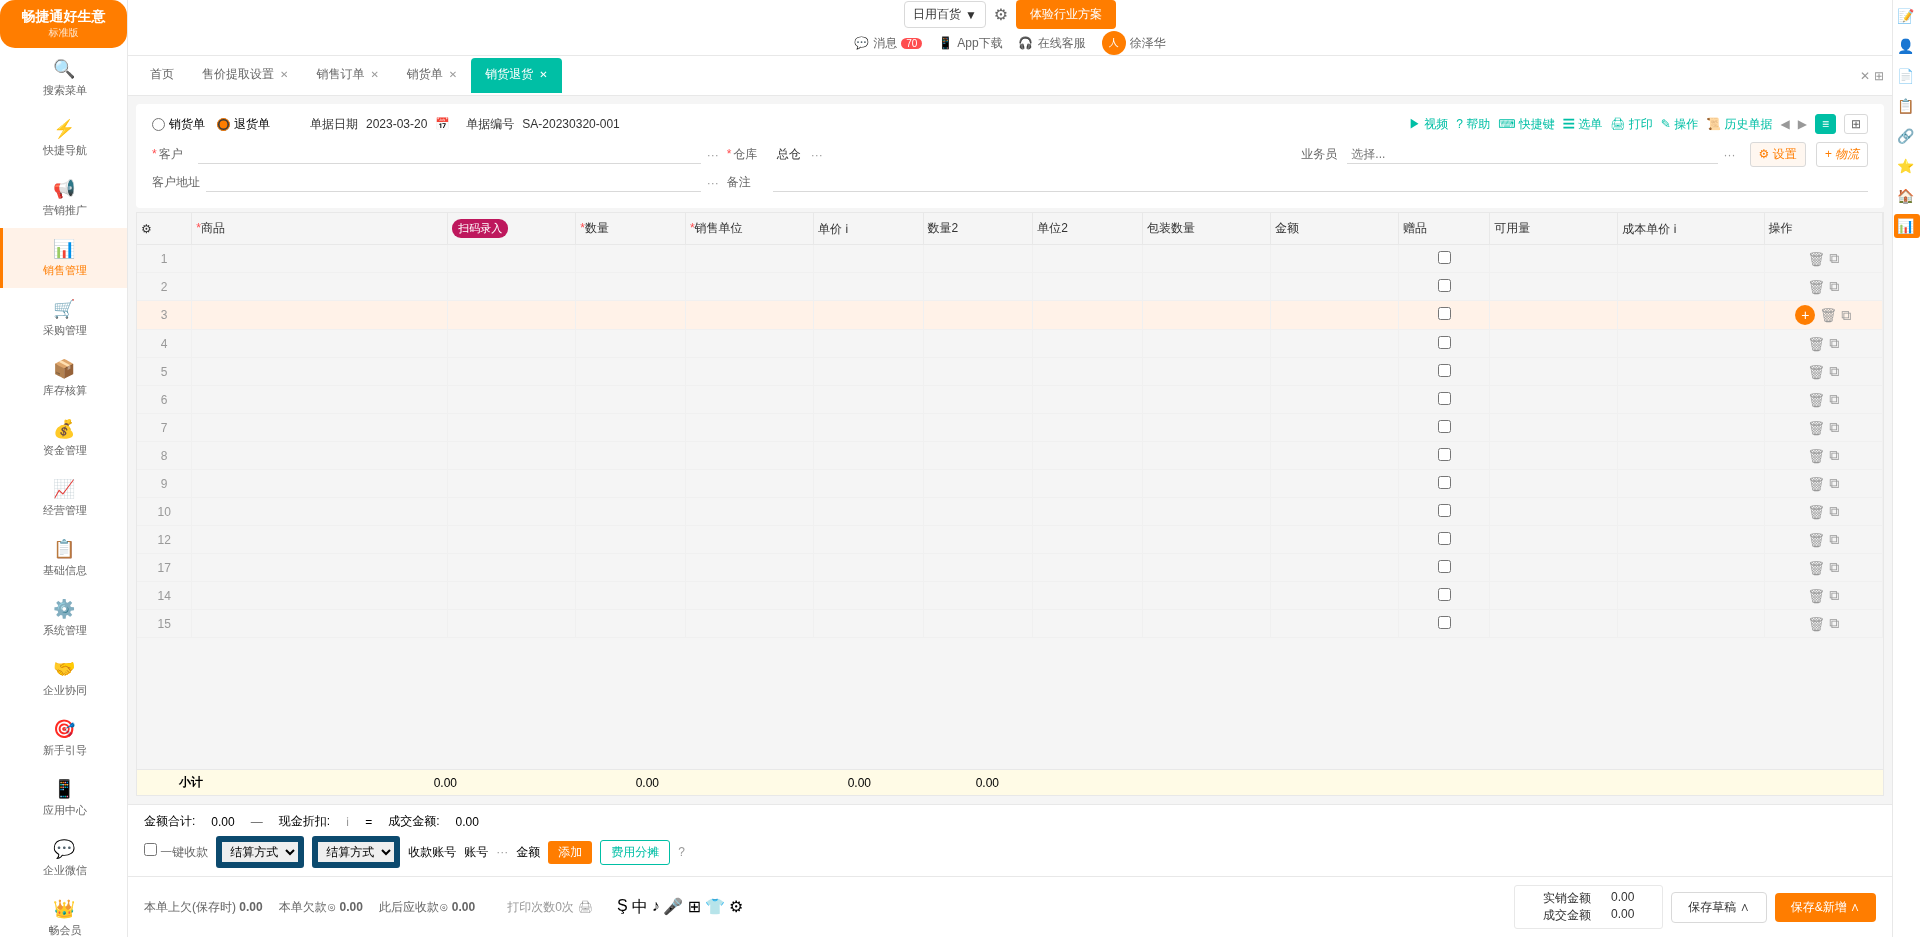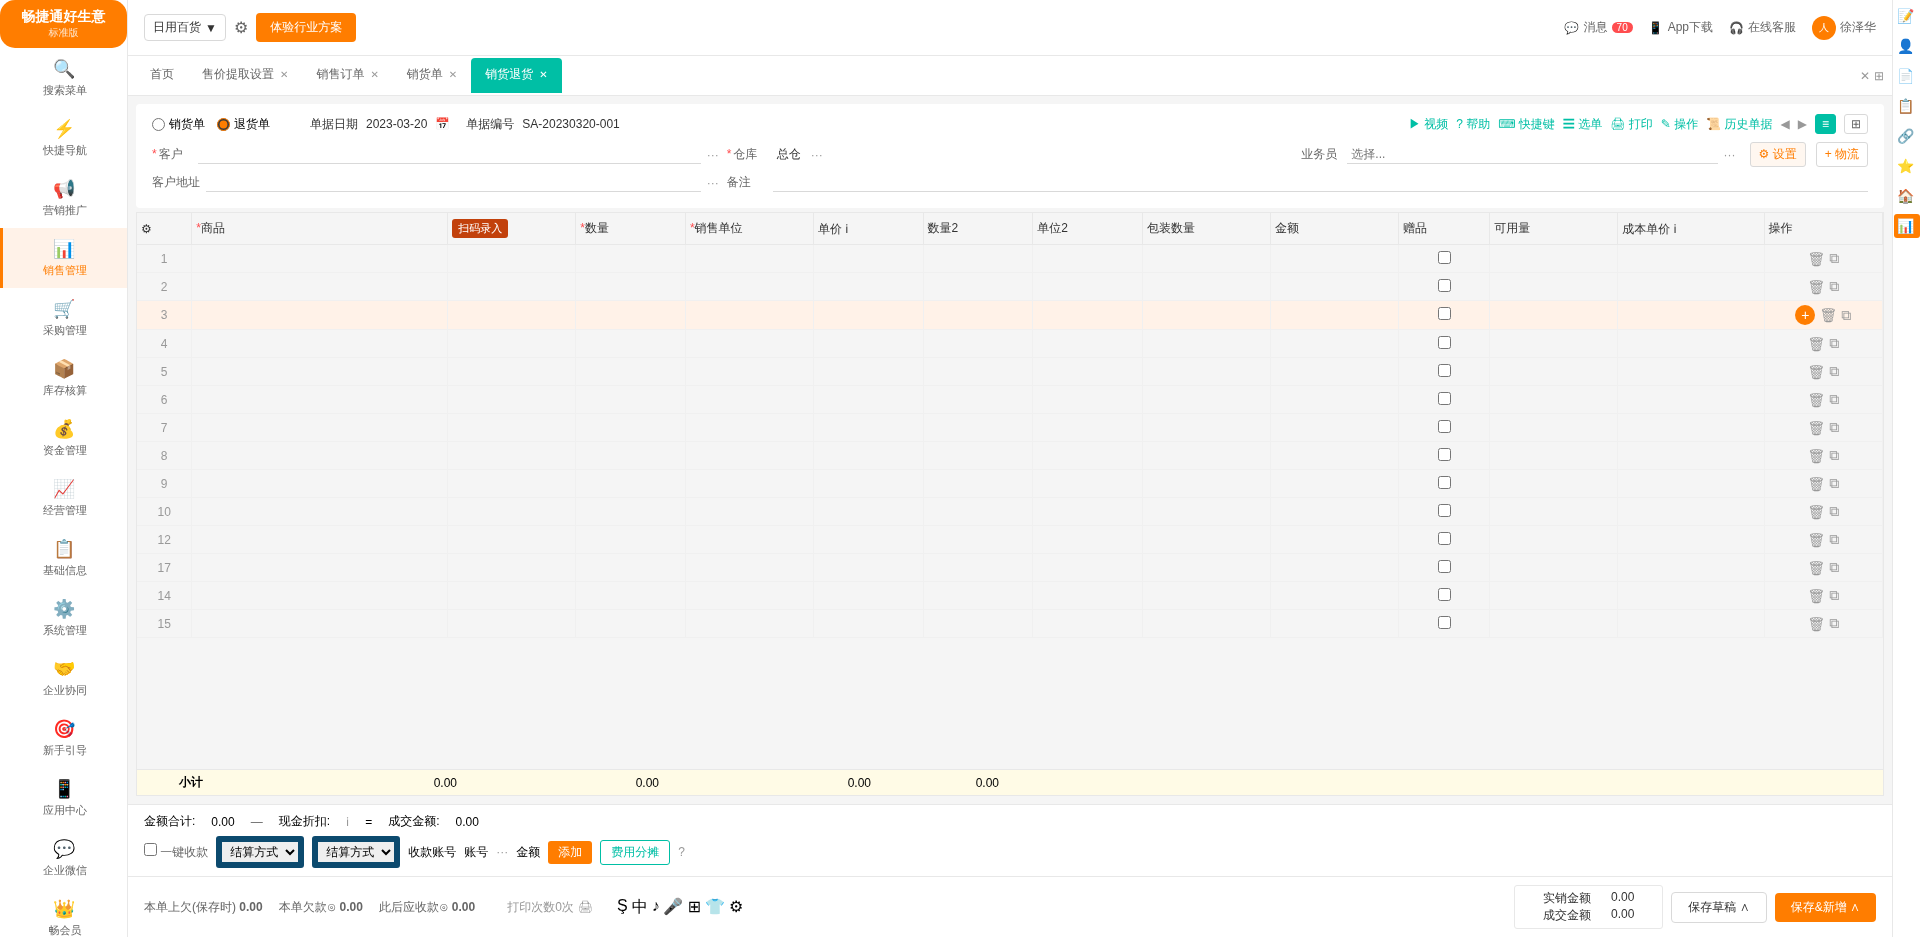--- a/index.html
+++ b/index.html
@@ -19,7 +19,7 @@
     .main { flex: 1; display: flex; flex-direction: column; overflow: hidden; }
 
     
-    .topbar { height: 56px; background: #fff; display: flex; align-items: center; padding: 0 16px; border-bottom: 1px solid #e8e8e8; justify-content: space-between; }
+    .topbar { height: 56px; background: #fff; display: flex; align-items: center; padding: 0 16px; border-bottom: 1px solid #e8e8e8; justify-content: space-between; flex-direction: column; }
     .topbar-left { display: flex; align-items: center; gap: 8px; }
     .daily-select { display: flex; align-items: center; gap: 4px; border: 1px solid #d9d9d9; border-radius: 4px; padding: 4px 8px; cursor: pointer; color: #333; }
     .gear-btn { color: #666; cursor: pointer; font-size: 16px; }

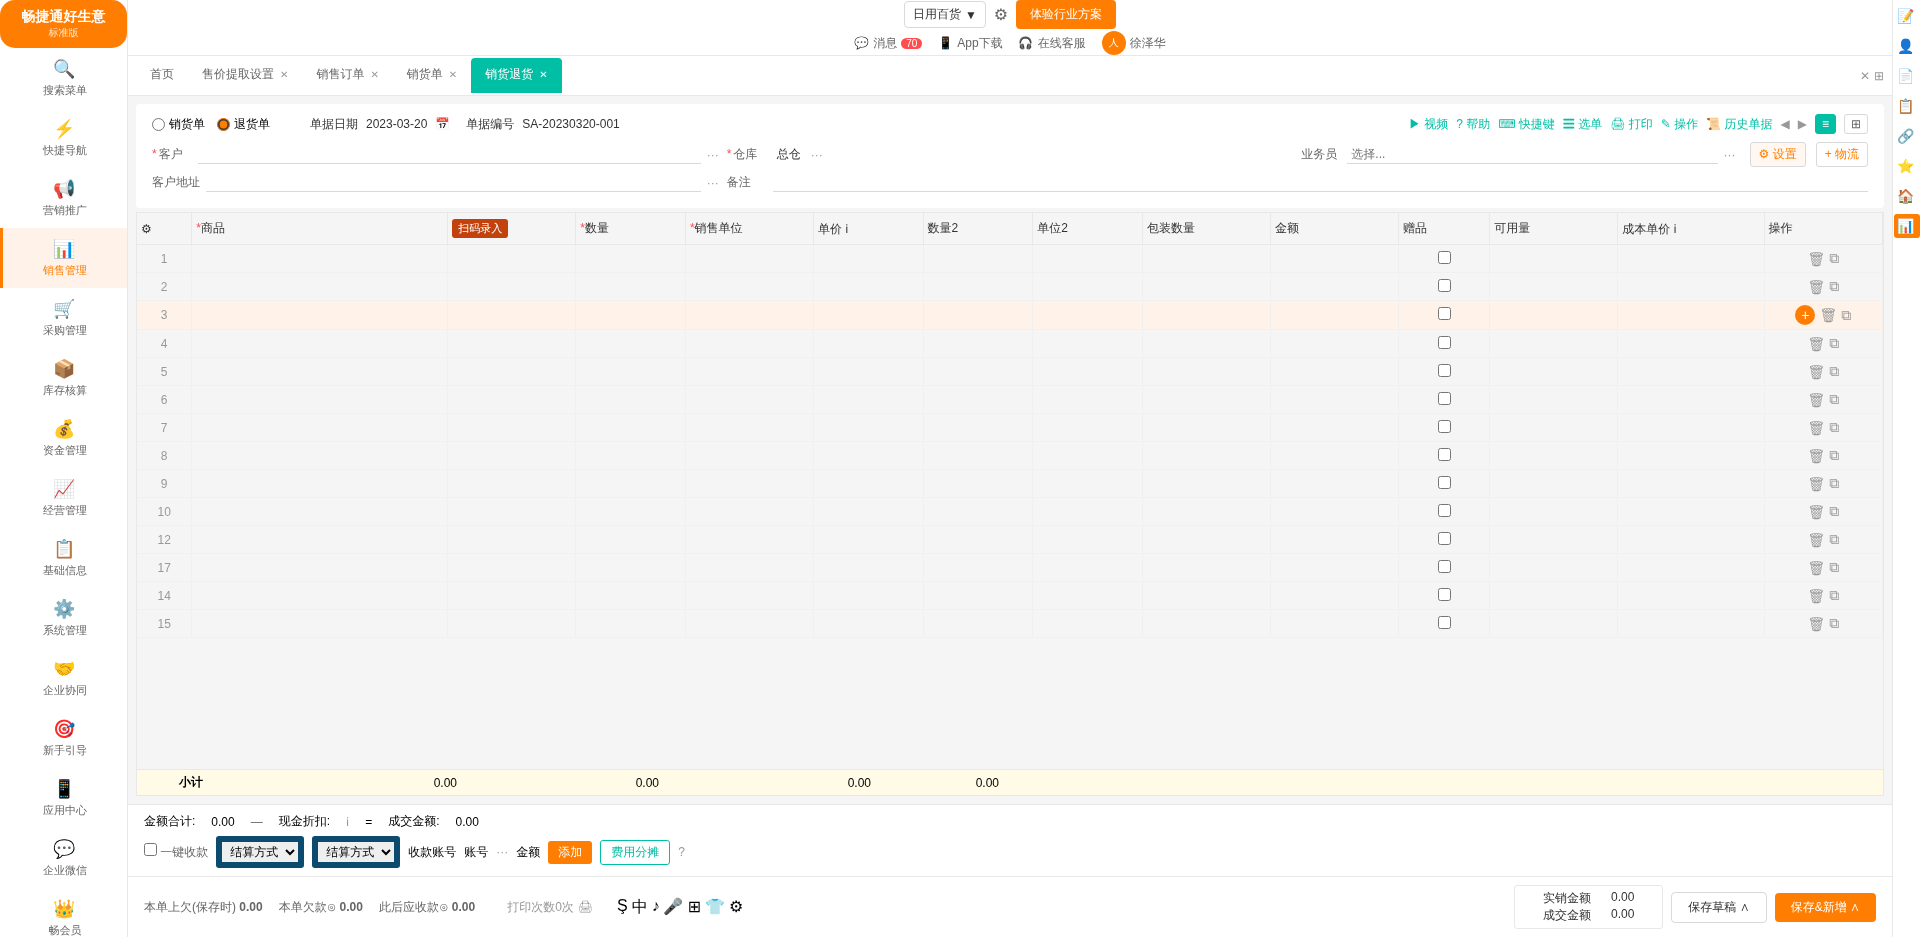--- a/index.html
+++ b/index.html
@@ -59,7 +59,7 @@
     .field-input { flex: 1; border: none; border-bottom: 1px solid #d9d9d9; padding: 2px 4px; outline: none; color: #333; }
     .field-dots { color: #999; cursor: pointer; }
     .btn-setting { border: 1px solid #d9d9d9; border-radius: 3px; padding: 3px 8px; cursor: pointer; color: #ff7d00; background: #fff7f0; }
-    .btn-logistics { border: 1px solid #d9d9d9; border-radius: 3px; padding: 3px 8px; cursor: pointer; color: #ff7d00; background: #fff; }
+    .btn-logistics { border: 1px solid #d9d9d9; border-radius: 3px; padding: 3px 8px; cursor: pointer; color: #ff7d00; background: #fff; font-style: italic; }
 
     
     .table-wrap { flex: 1; overflow: auto; border: 1px solid #e8e8e8; }

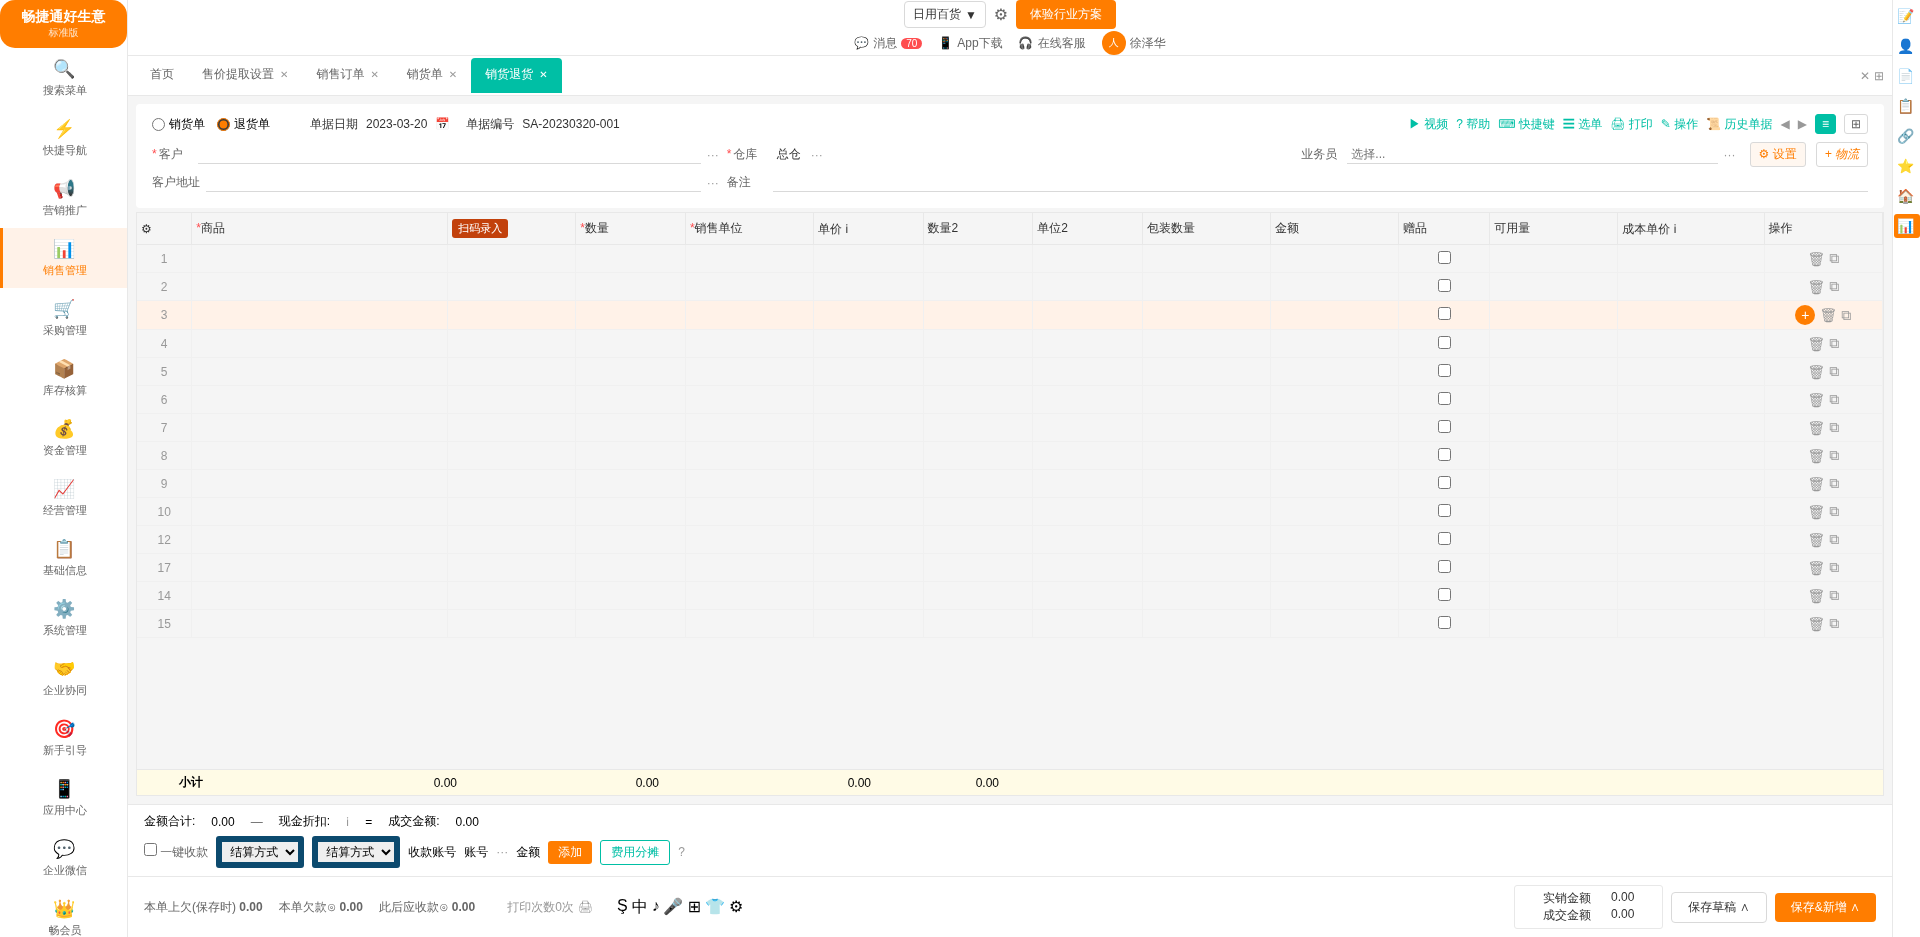--- a/index.html
+++ b/index.html
@@ -68,7 +68,7 @@
     tbody td { padding: 4px 4px; border-bottom: 1px solid #f0f0f0; border-right: 1px solid #f0f0f0; color: #333; height: 28px; }
     tbody tr:nth-child(3) { background: #fff2e8; }
     .row-num { color: #999; text-align: center; width: 30px; }
-    .scan-btn { background: #c2410c; color: #fff; border: none; border-radius: 3px; padding: 2px 6px; cursor: pointer; font-size: 11px; text-align: right; }
+    .scan-btn { background: #be185d; color: #fff; border: none; border-radius: 9px; padding: 2px 6px; cursor: pointer; font-size: 11px; text-align: right; }
     .col-checkbox { text-align: center; }
     .action-col { display: flex; gap: 4px; justify-content: center; align-items: center; }
     .icon-btn { color: #999; cursor: pointer; font-size: 14px; }

